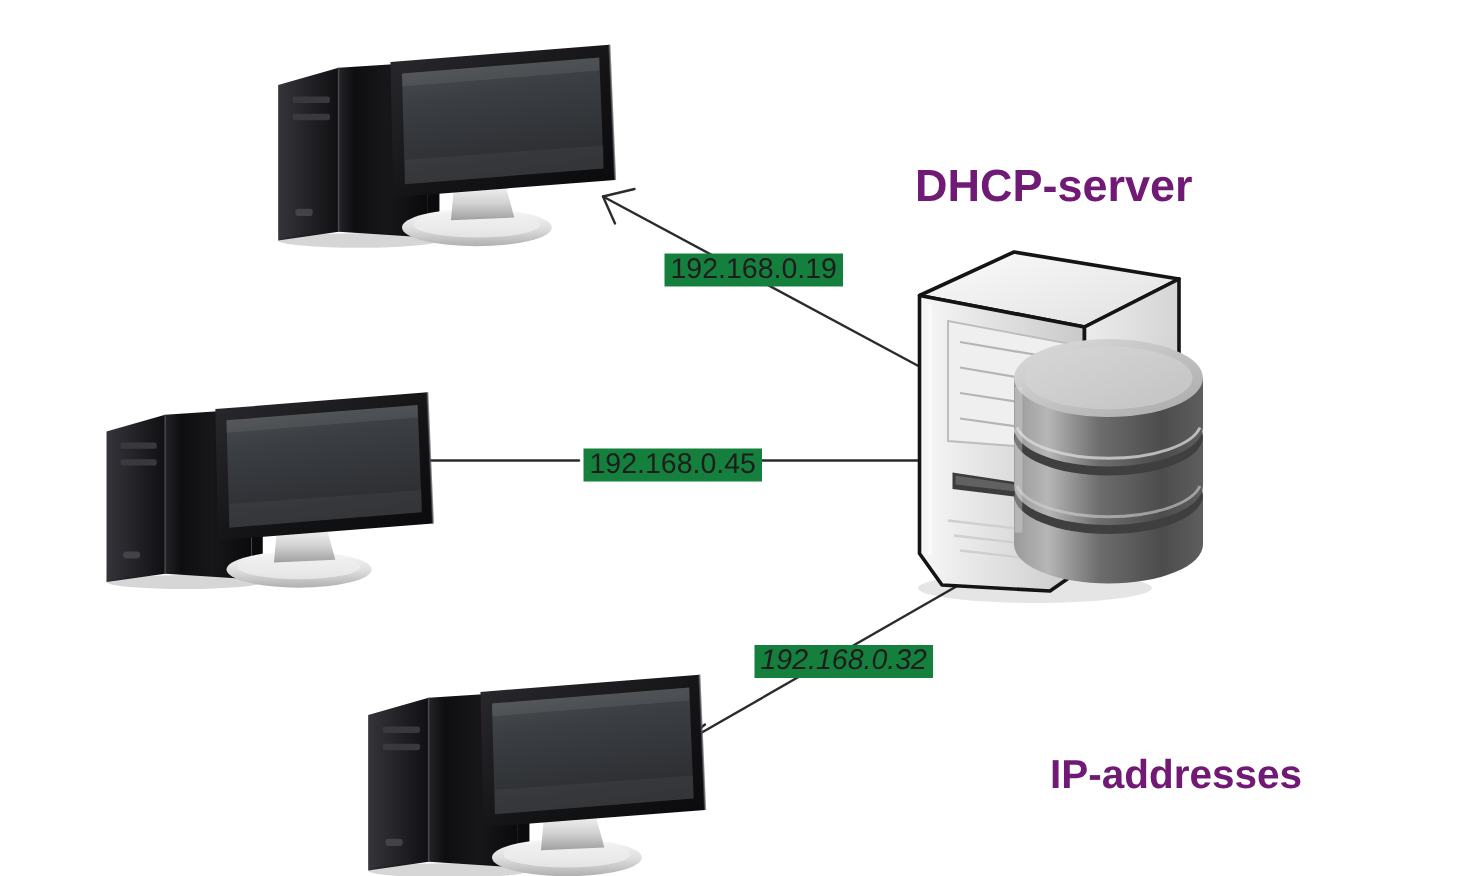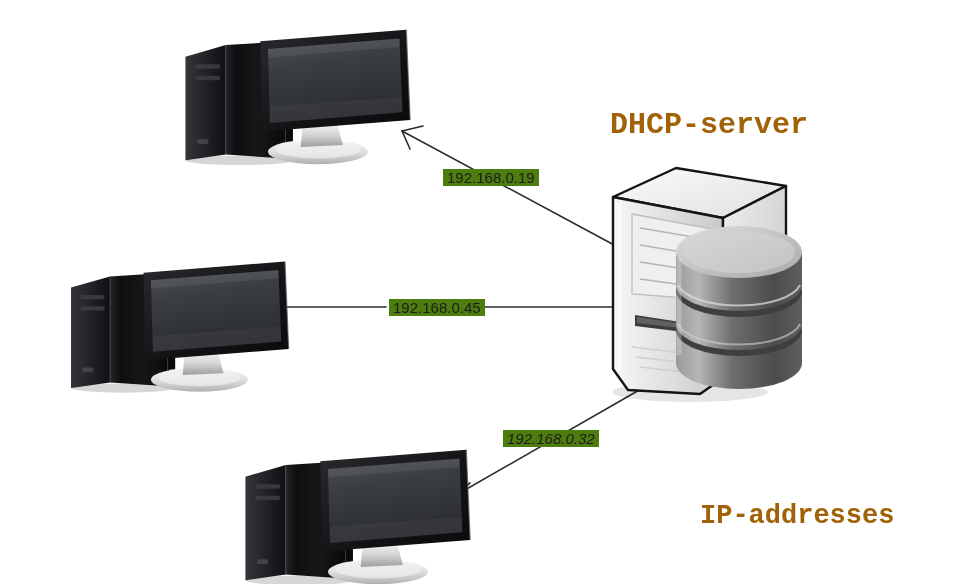--- a/index.html
+++ b/index.html
@@ -24,9 +24,9 @@
   }
   .label-mono {
     position: absolute;
-    font-family: Liberation Mono, monospace;
+    font-family: Liberation Sans, sans-serif;
     font-weight: bold;
-    color: #a16207;
+    color: #701a75;
     white-space: pre;
     letter-spacing: 0px;
   }

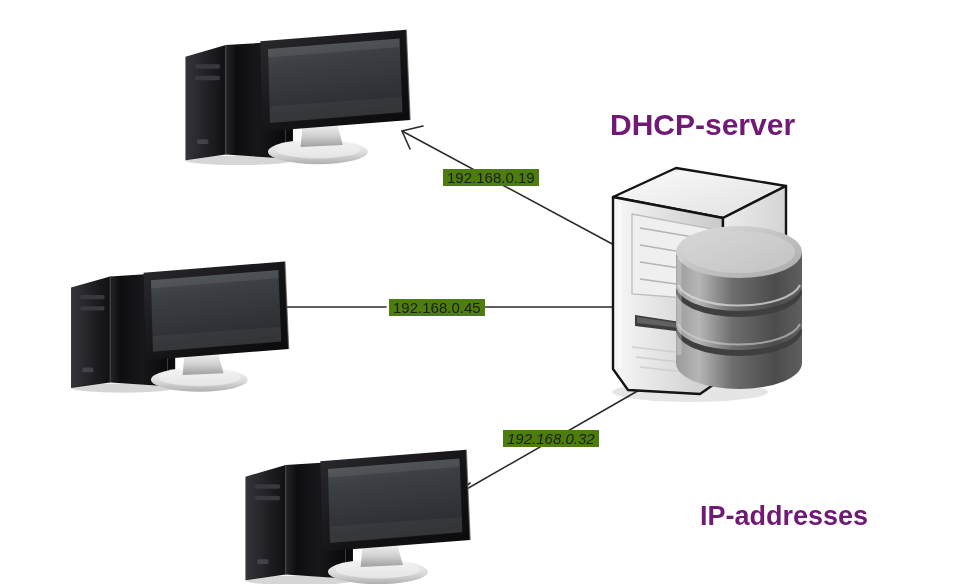--- a/index.html
+++ b/index.html
@@ -44,10 +44,10 @@
   .ip-label {
     position: absolute;
     font-family: "Liberation Sans", sans-serif;
-    font-size: 15px;
+    font-size: 19px;
     color: #1d1d1d;
     white-space: nowrap;
-    background: #4d7c0f;
+    background: #15803d;
     padding: 0 4px;
   }
   #ip-label-1 { left: 443px; top: 169px; }

